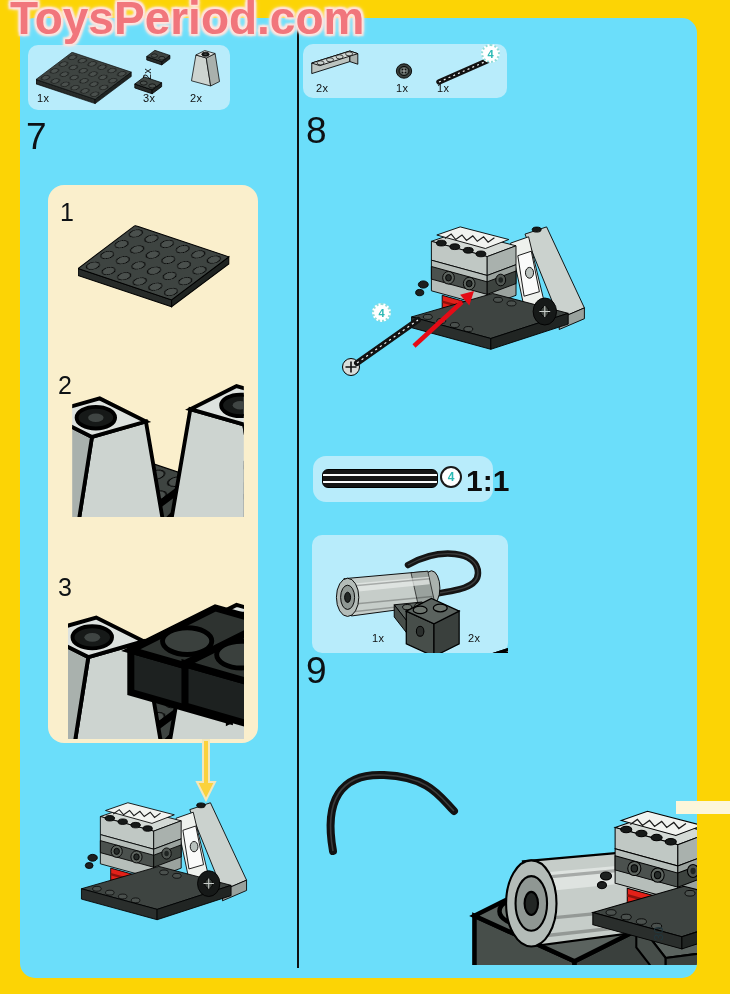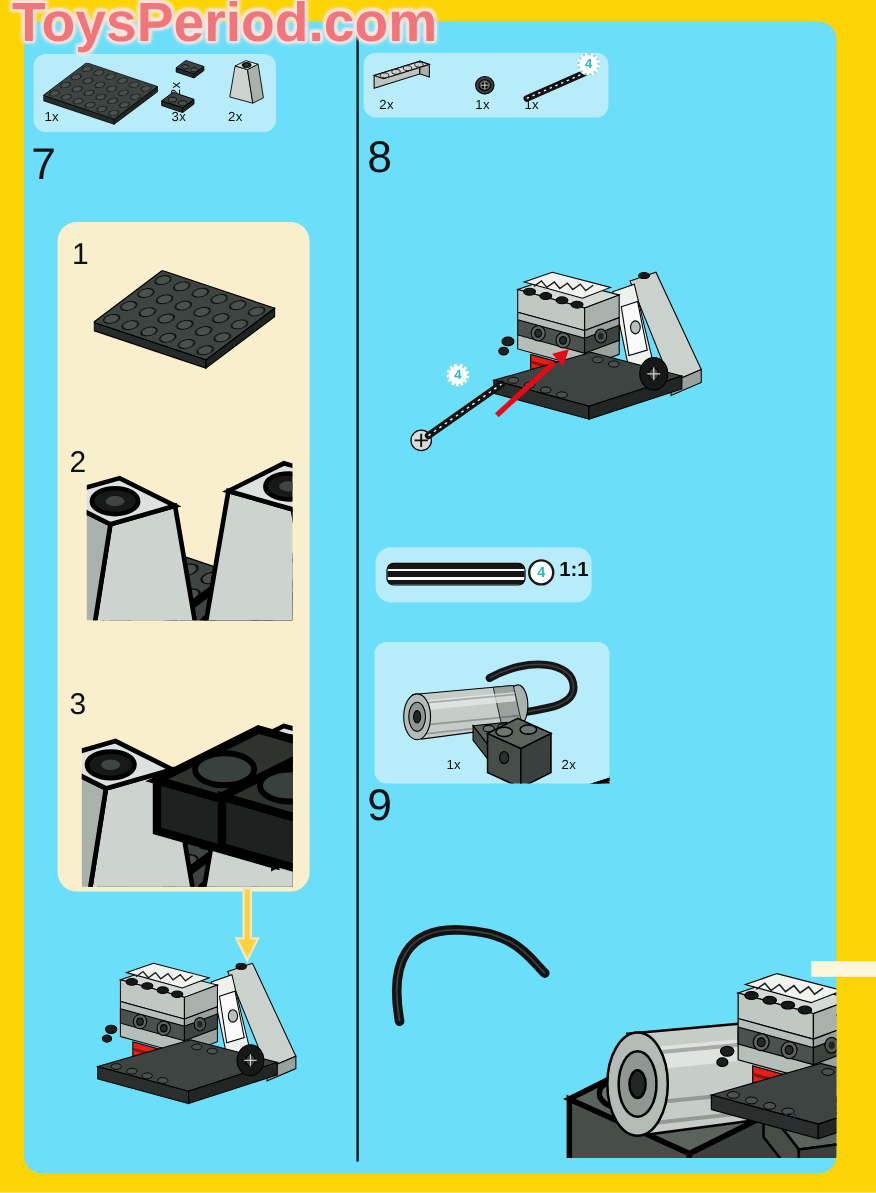--- a/index.html
+++ b/index.html
@@ -17,7 +17,7 @@
   .badge{position:absolute;width:19px;height:19px;border-radius:50%;background:#fff;display:flex;align-items:center;justify-content:center;font-size:11px;font-weight:bold;color:#2cb9b4;box-sizing:border-box;}
   .scallop{border:2px dotted #8fdcd8;}
   .ring{width:22px;height:22px;border:2px solid #1a1a1a;font-size:12px;}
-  .scale-text{position:absolute;font-size:17px;font-weight:bold;color:#0d0d0d;line-height:1;}
+  .scale-text{position:absolute;font-size:30px;font-weight:bold;color:#0d0d0d;line-height:1;}
   .axle11{position:absolute;left:302px;top:451px;width:114px;height:17px;border:1px solid #000;border-radius:6px;
     background:linear-gradient(to bottom,#151515 0 4px,#fafafa 4px 6px,#151515 6px 11px,#fafafa 11px 13px,#151515 13px 17px);}
   .watermark{position:absolute;left:10px;top:-9px;font-size:46px;font-weight:bold;color:#f1767c;letter-spacing:0px;z-index:20;

